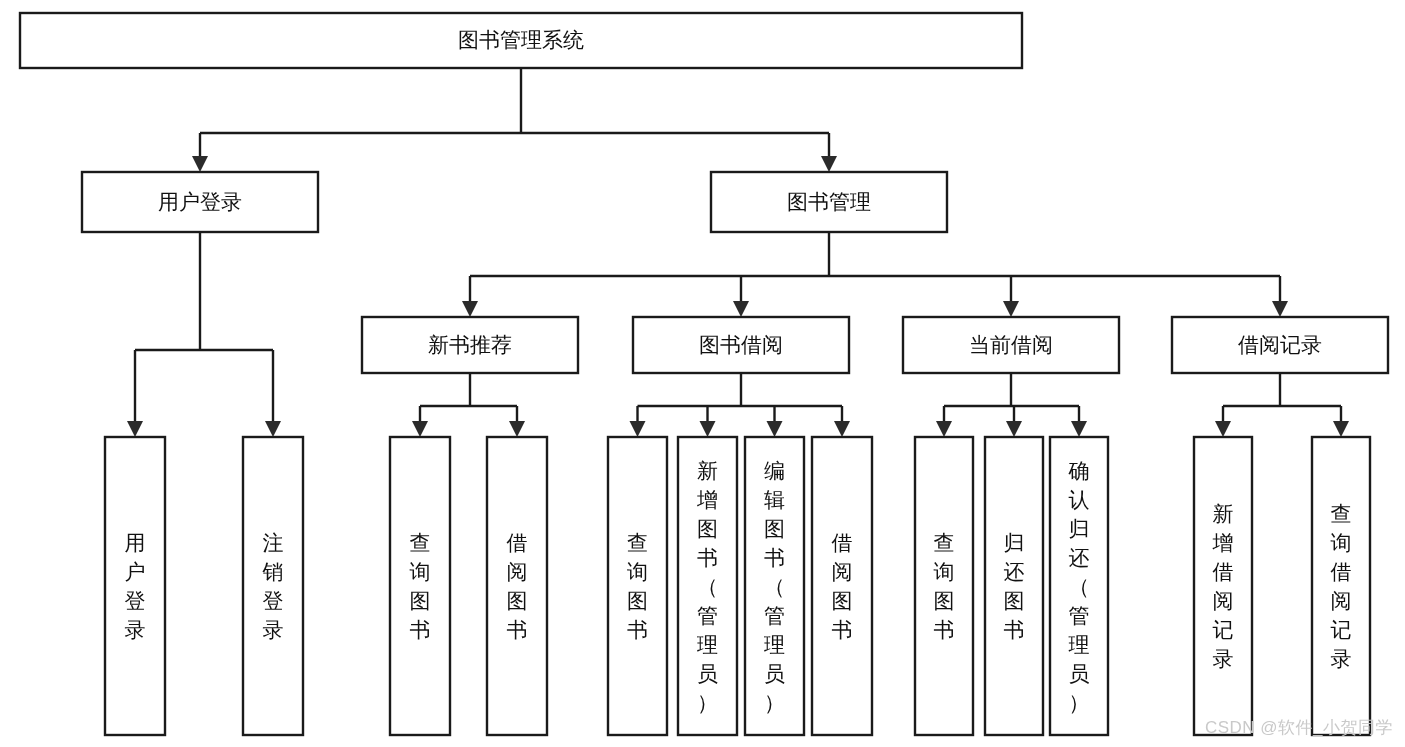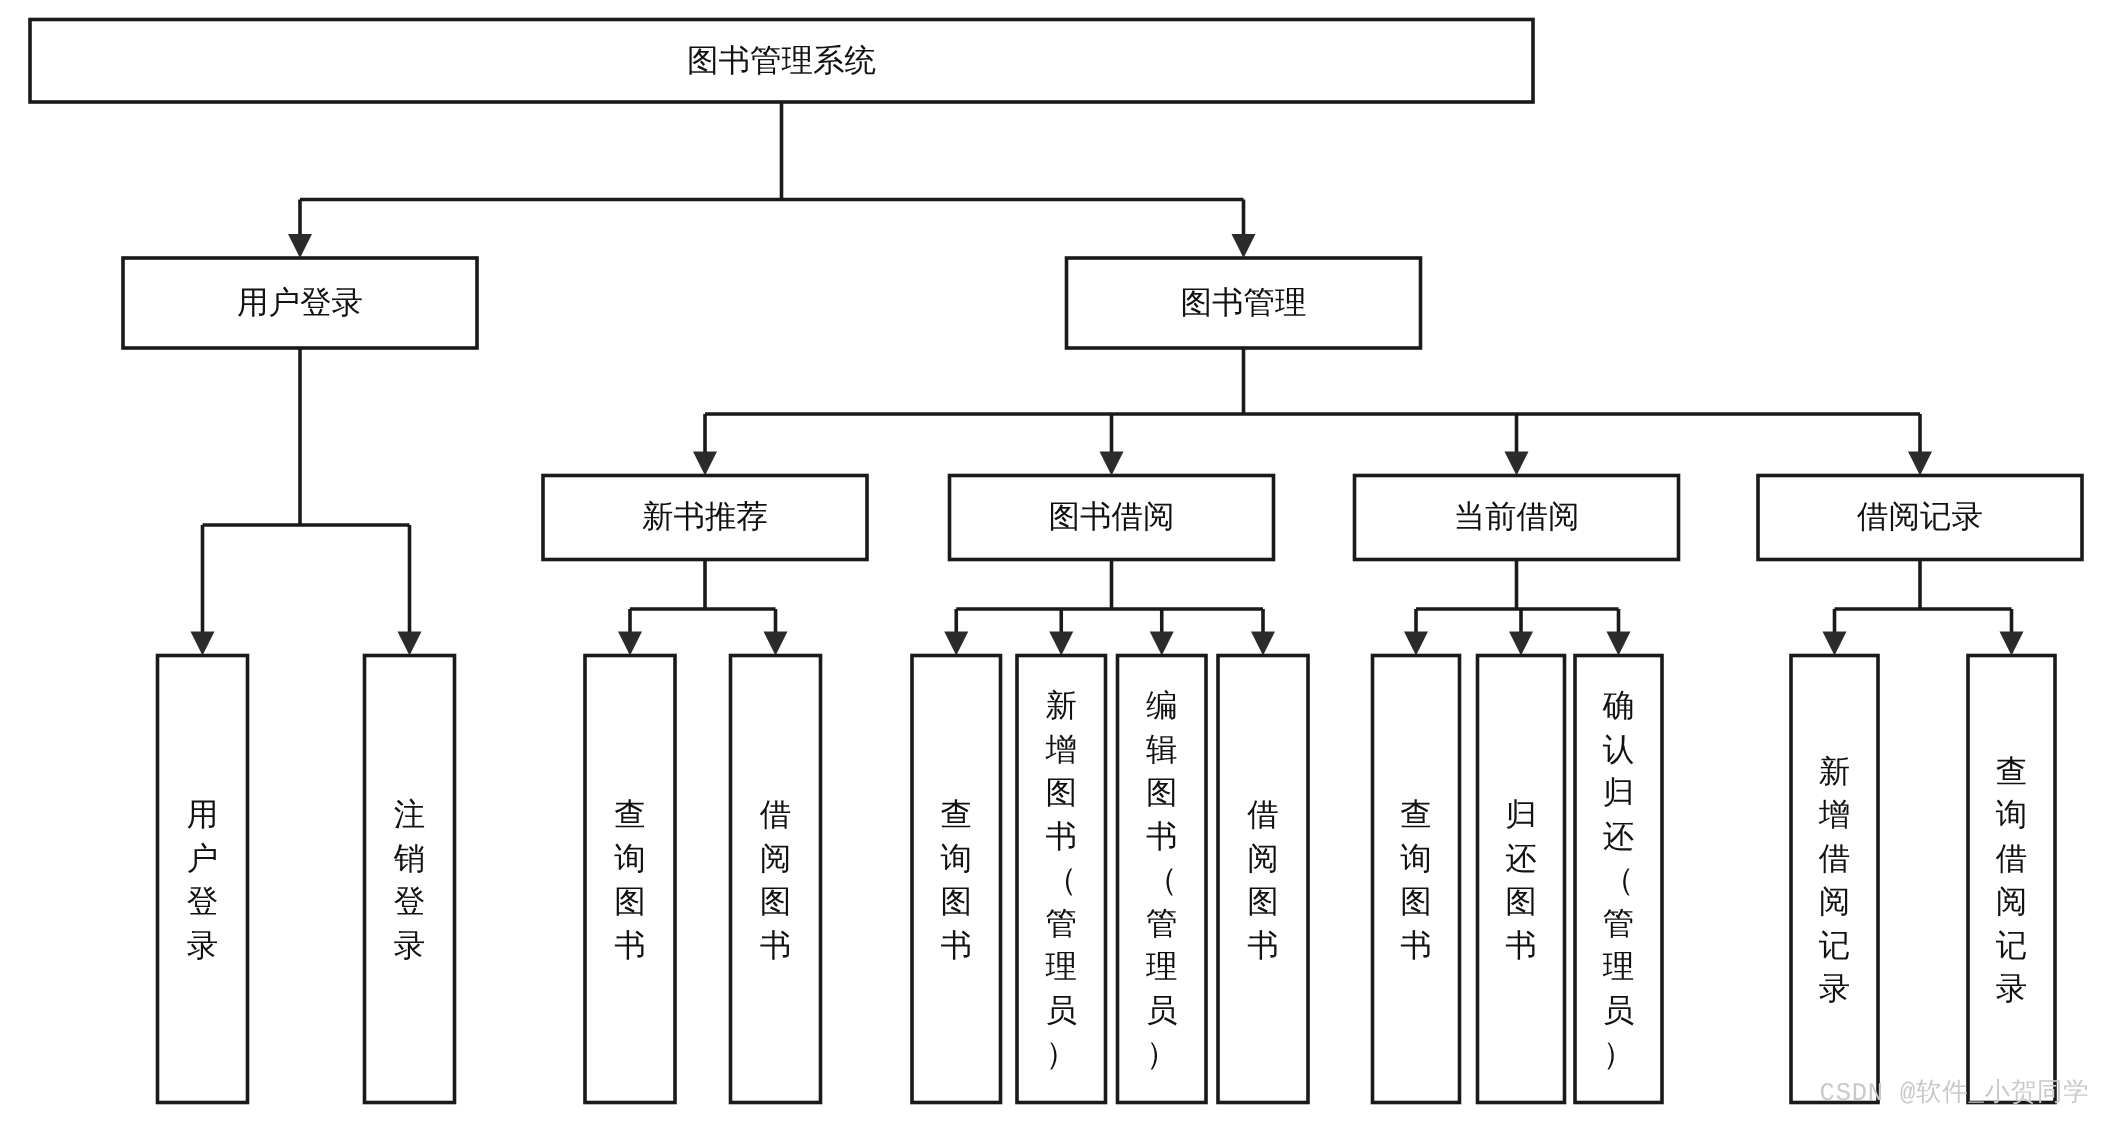--- a/index.html
+++ b/index.html
@@ -51,7 +51,7 @@
     position: absolute;
     right: 12px;
     bottom: 8px;
-    font-family: Liberation Mono, monospace;
+    font-family: Liberation Sans, sans-serif;
     font-size: 17px;
     color: #c9c9c9;
     white-space: nowrap;

